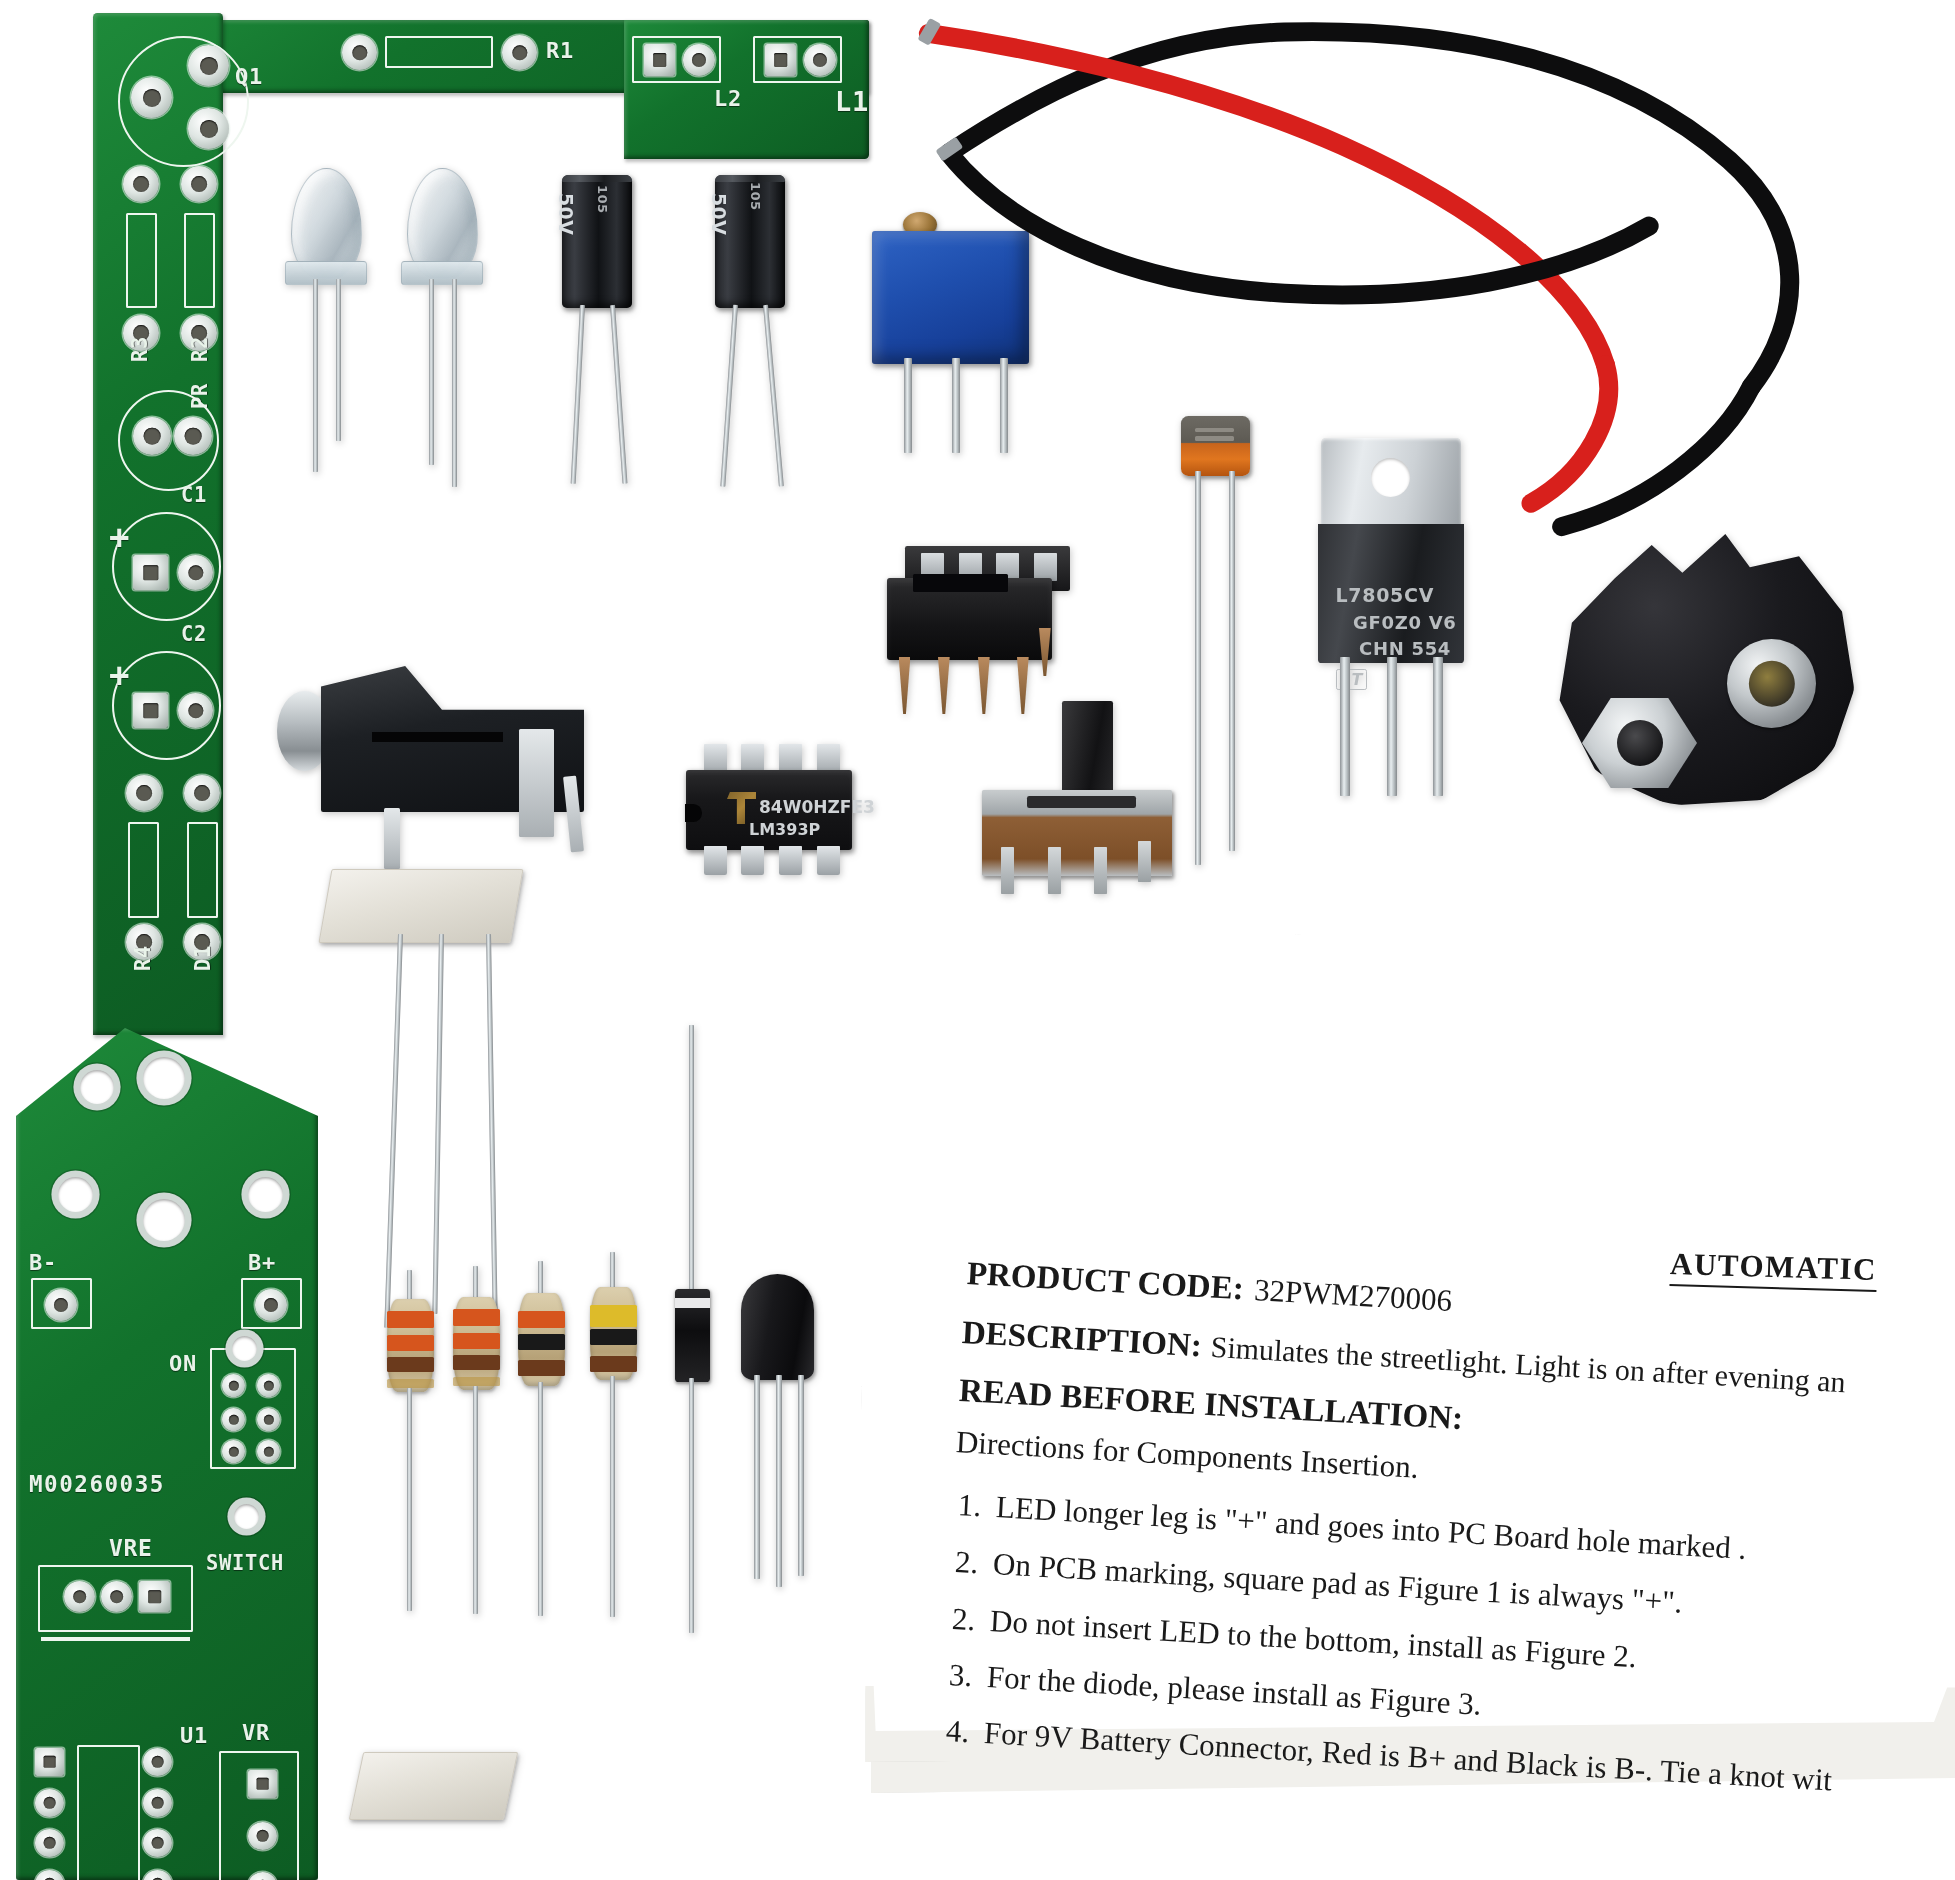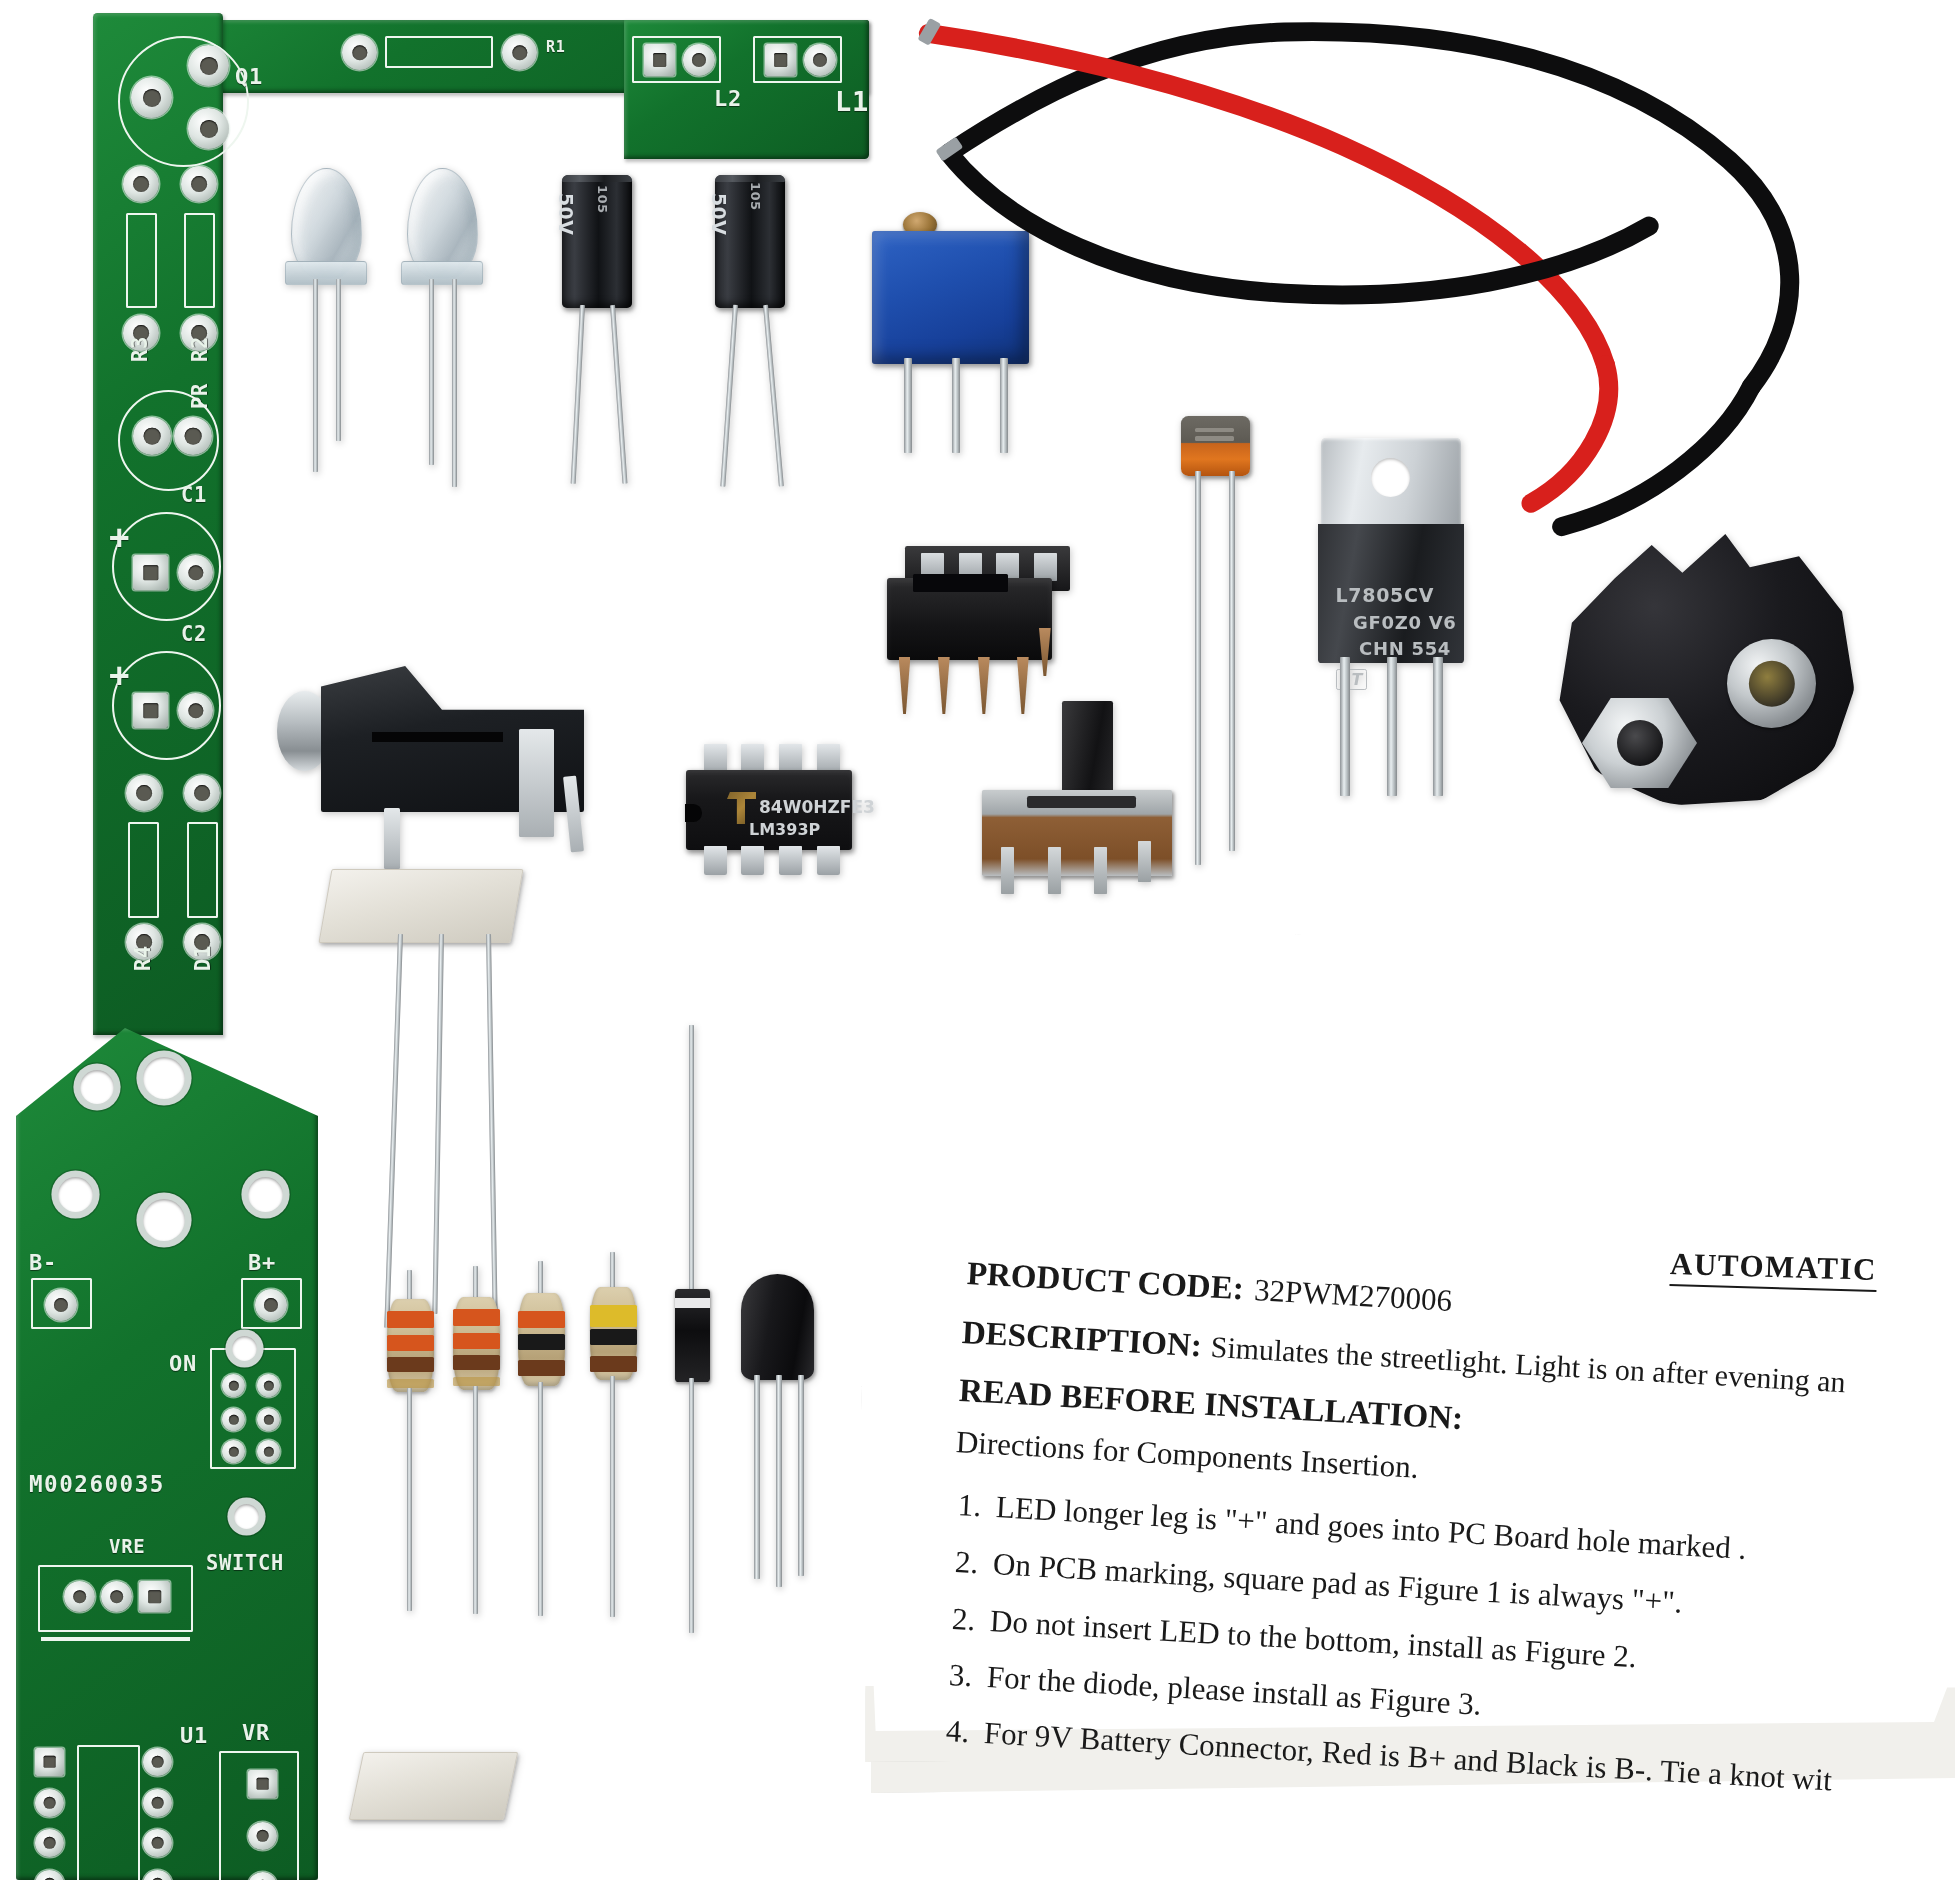--- a/index.html
+++ b/index.html
@@ -136,7 +136,7 @@
     <div class="pad" style="left:342px;top:35px;width:35px;height:35px;"></div>
     <div class="abs silkbox" style="left:385px;top:36px;width:108px;height:32px;"></div>
     <div class="pad" style="left:502px;top:35px;width:35px;height:35px;"></div>
-    <div class="abs silk" style="left:546px;top:38px;font-size:15px;">R1</div>
+    <div class="abs silk" style="left:546px;top:38px;font-size:22px;">R1</div>
 
     <div class="abs silkbox" style="left:632px;top:36px;width:89px;height:47px;"></div>
     <div class="pad sq" style="left:644px;top:44px;width:31px;height:32px;"></div>

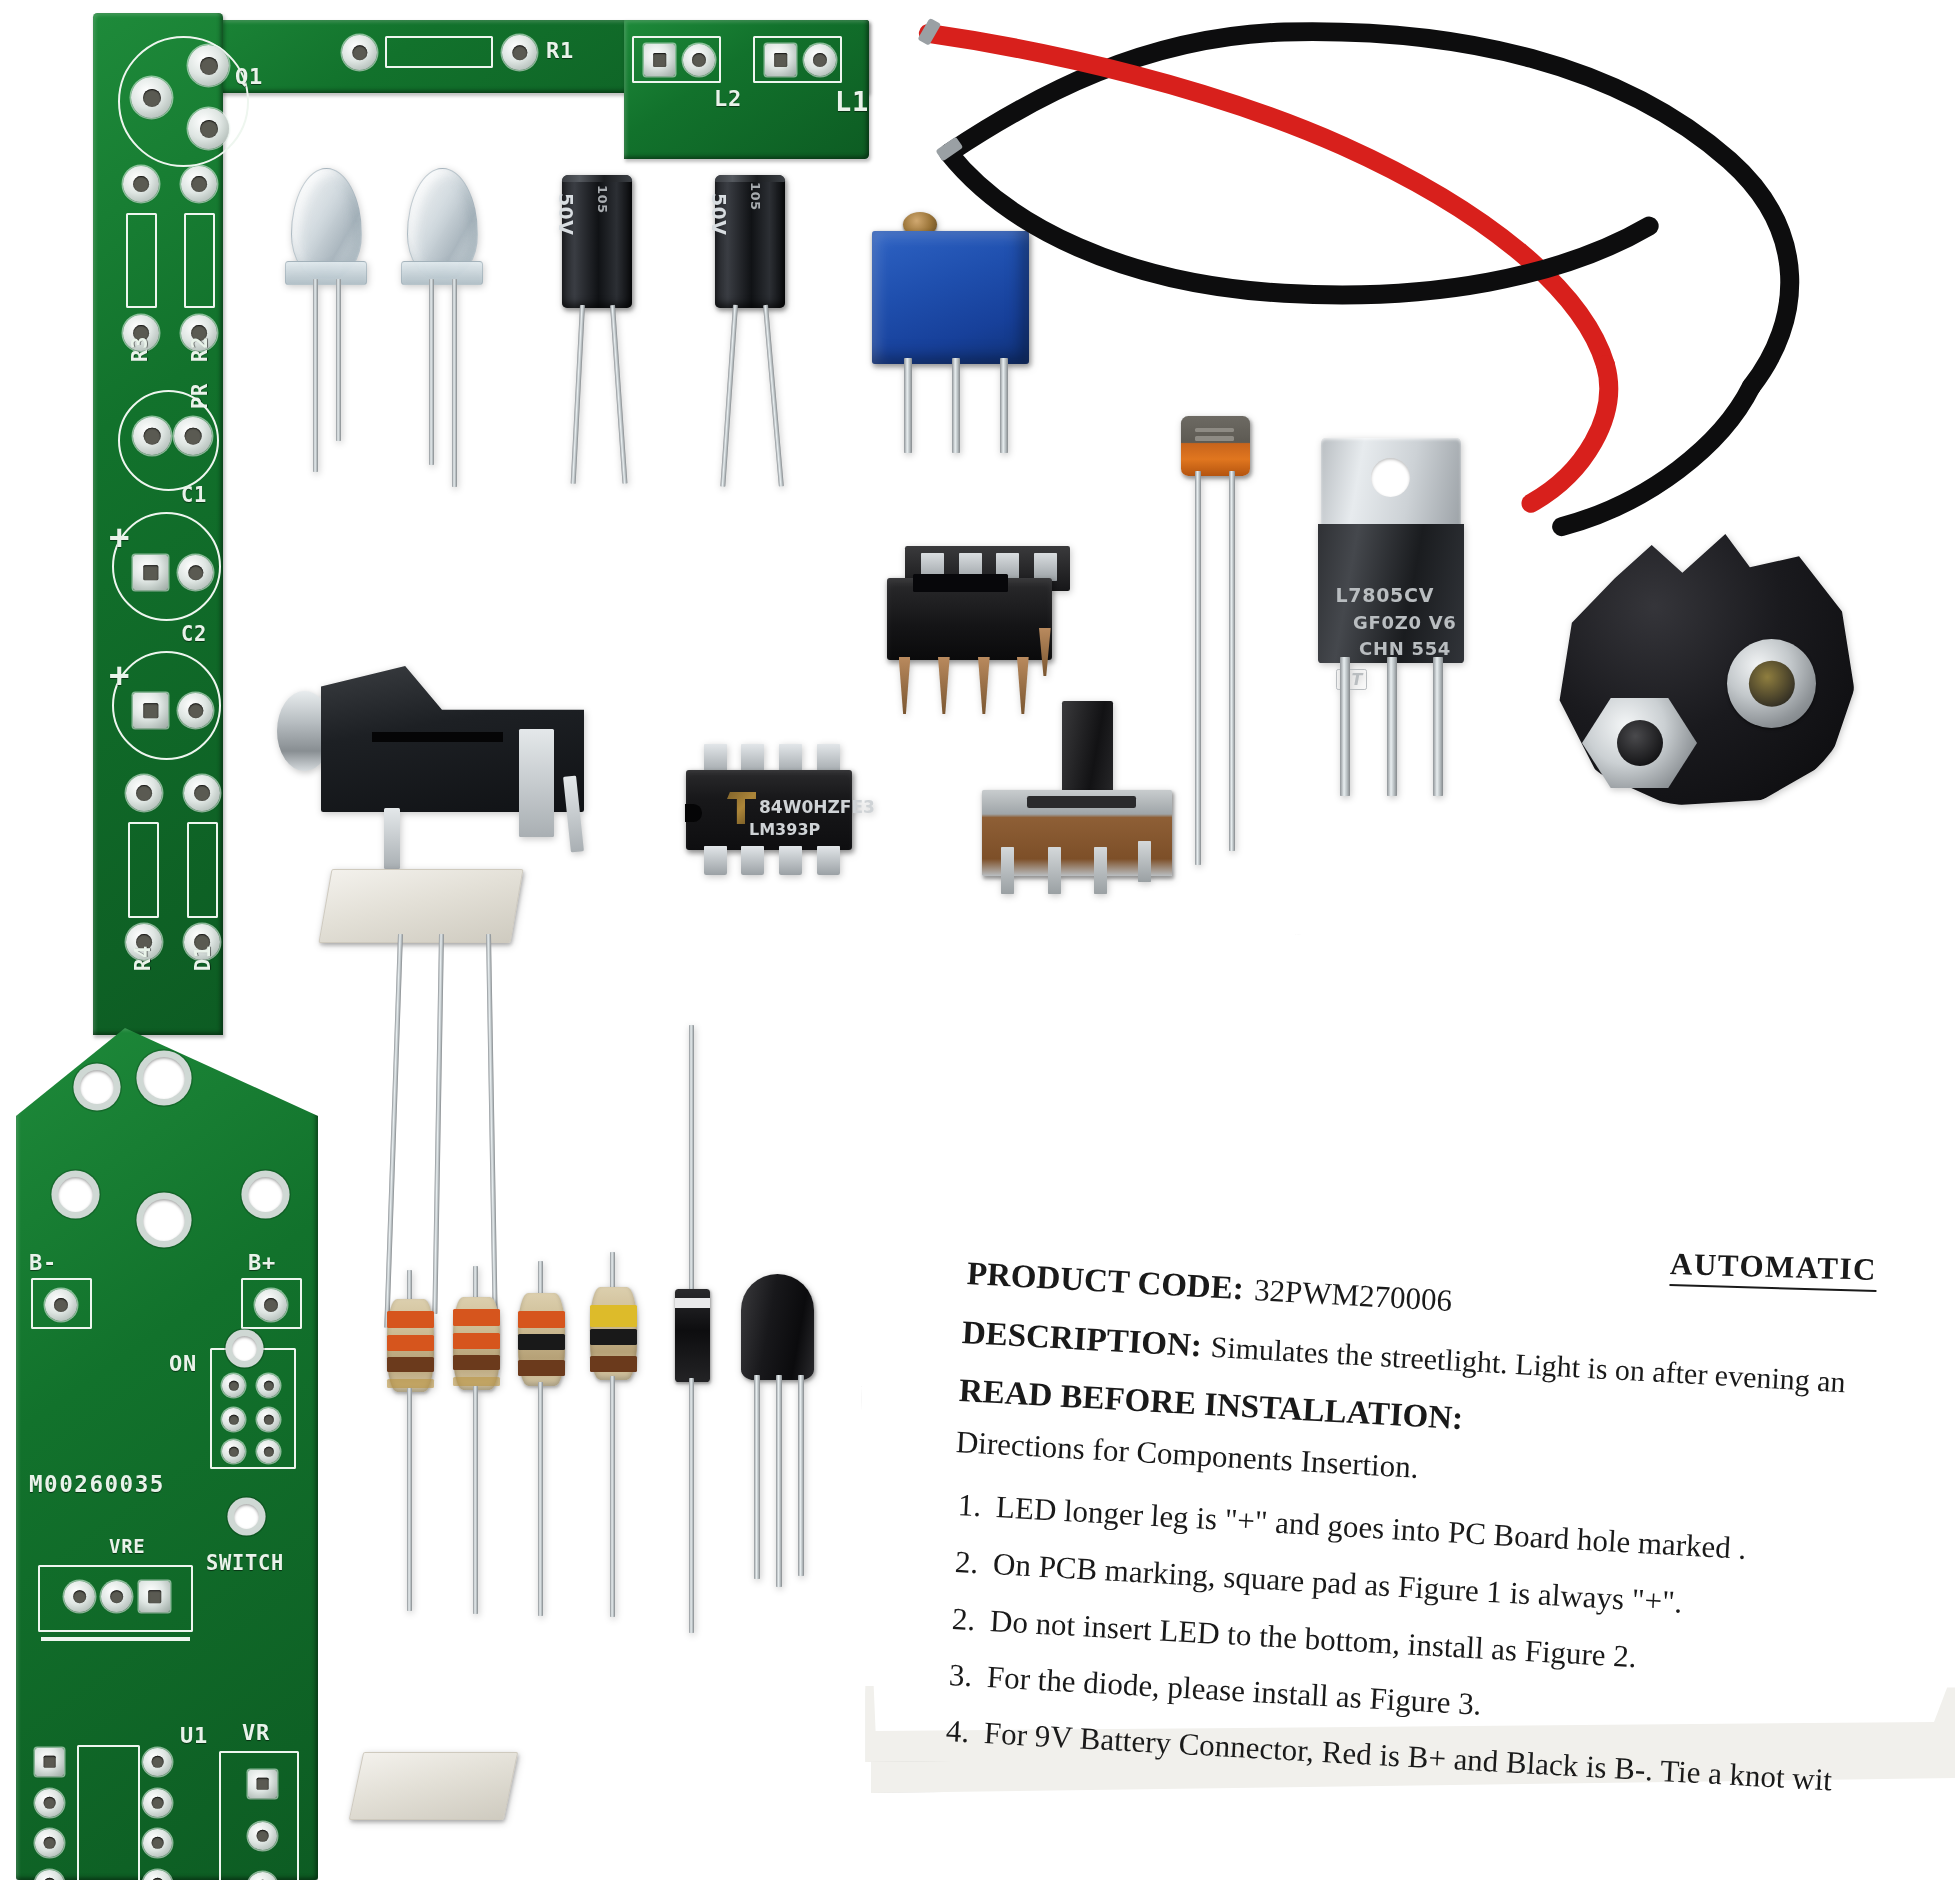--- a/index.html
+++ b/index.html
@@ -216,7 +216,7 @@
 
     <div class="abs silk" style="left:29px;top:478px;font-size:22.6px;letter-spacing:1.5px;">M00260035</div>
 
-    <div class="abs silk" style="left:109px;top:542px;font-size:19px;">VRE</div>
+    <div class="abs silk" style="left:109px;top:542px;font-size:23px;">VRE</div>
     <div class="abs silkbox" style="left:38px;top:572px;width:155px;height:67px;"></div>
     <div class="abs" style="left:41px;top:644px;width:149px;height:4.4px;background:#eef6ef;"></div>
     <div class="pad" style="left:64px;top:588px;width:31px;height:31px;"></div>

